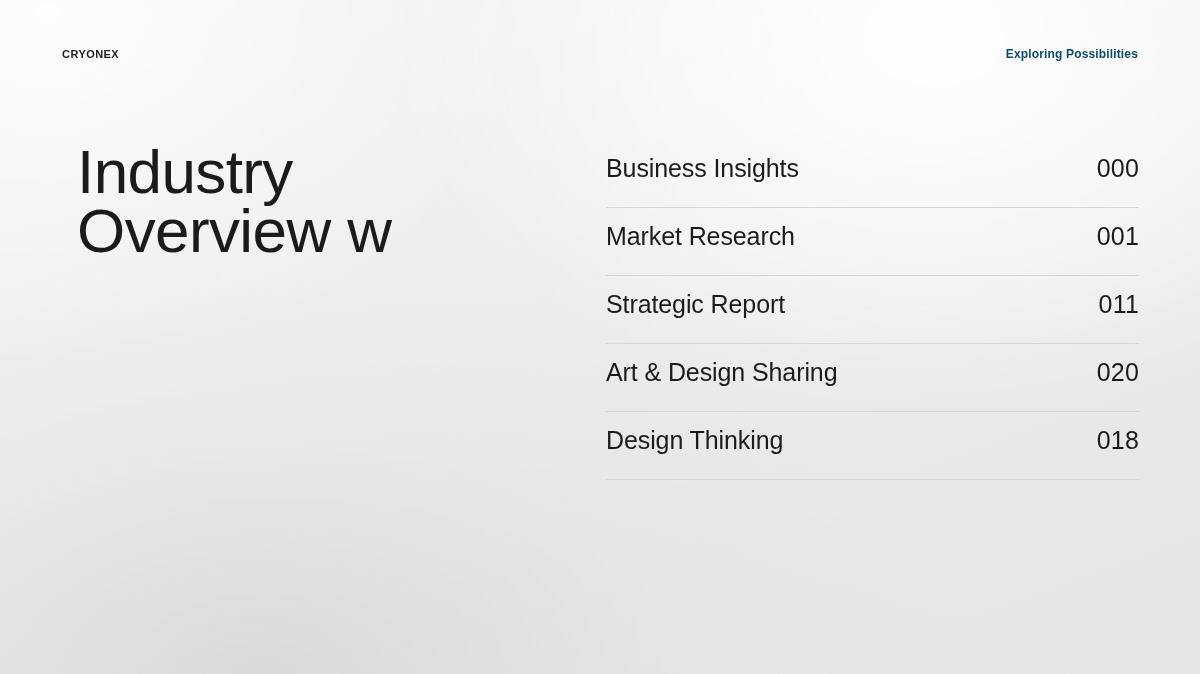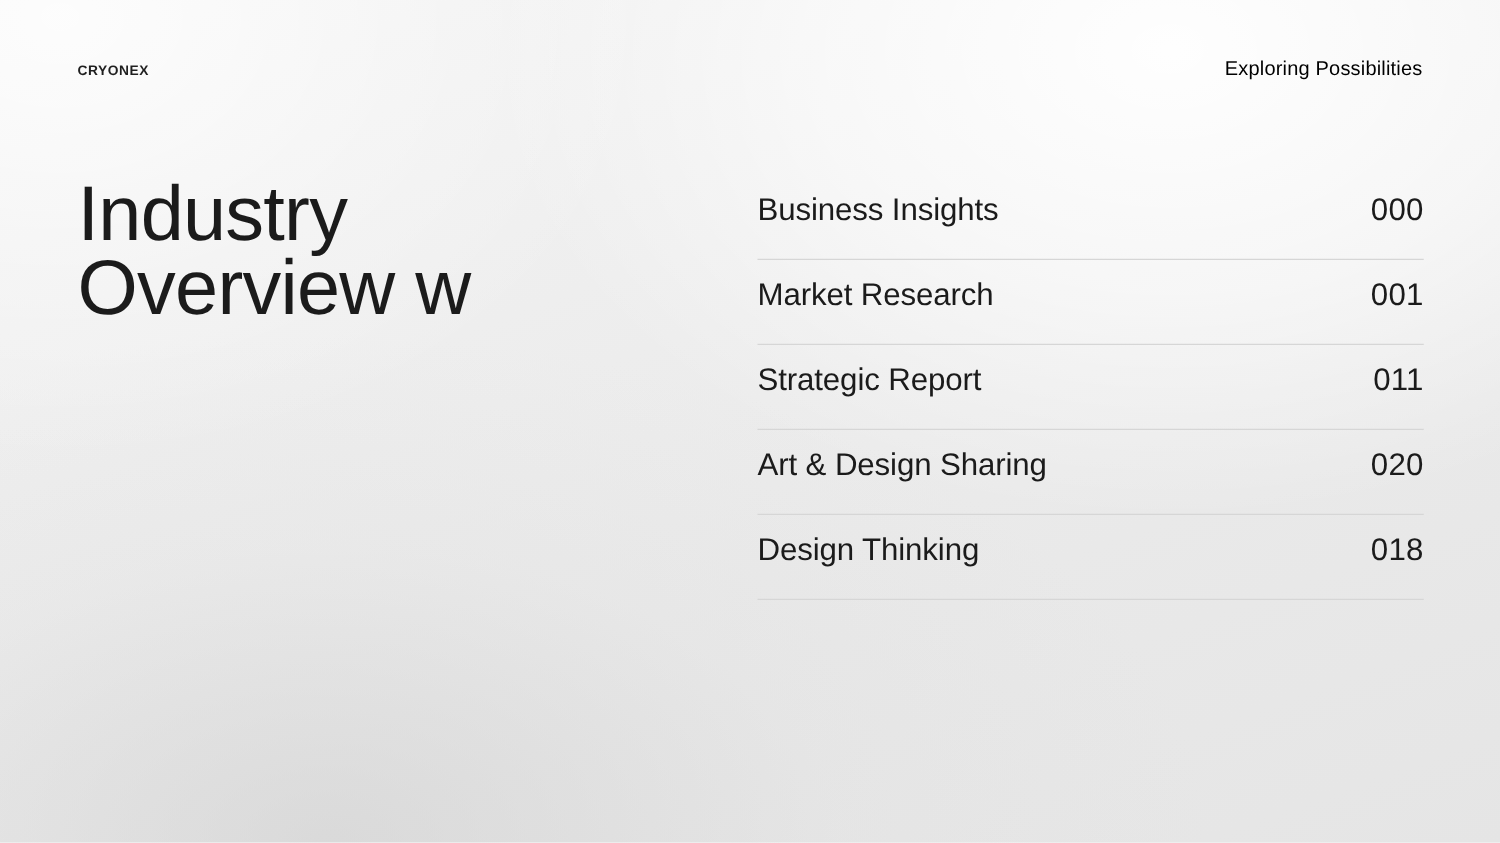--- a/index.html
+++ b/index.html
@@ -75,10 +75,10 @@
     white-space: nowrap;
   }
   .tagline {
-    font-size: 16px;
+    font-size: 12px;
     letter-spacing: 0.15px;
-    font-weight: 400;
-    color: #000000;
+    font-weight: 700;
+    color: #0c4a6e;
     white-space: nowrap;
   }
 

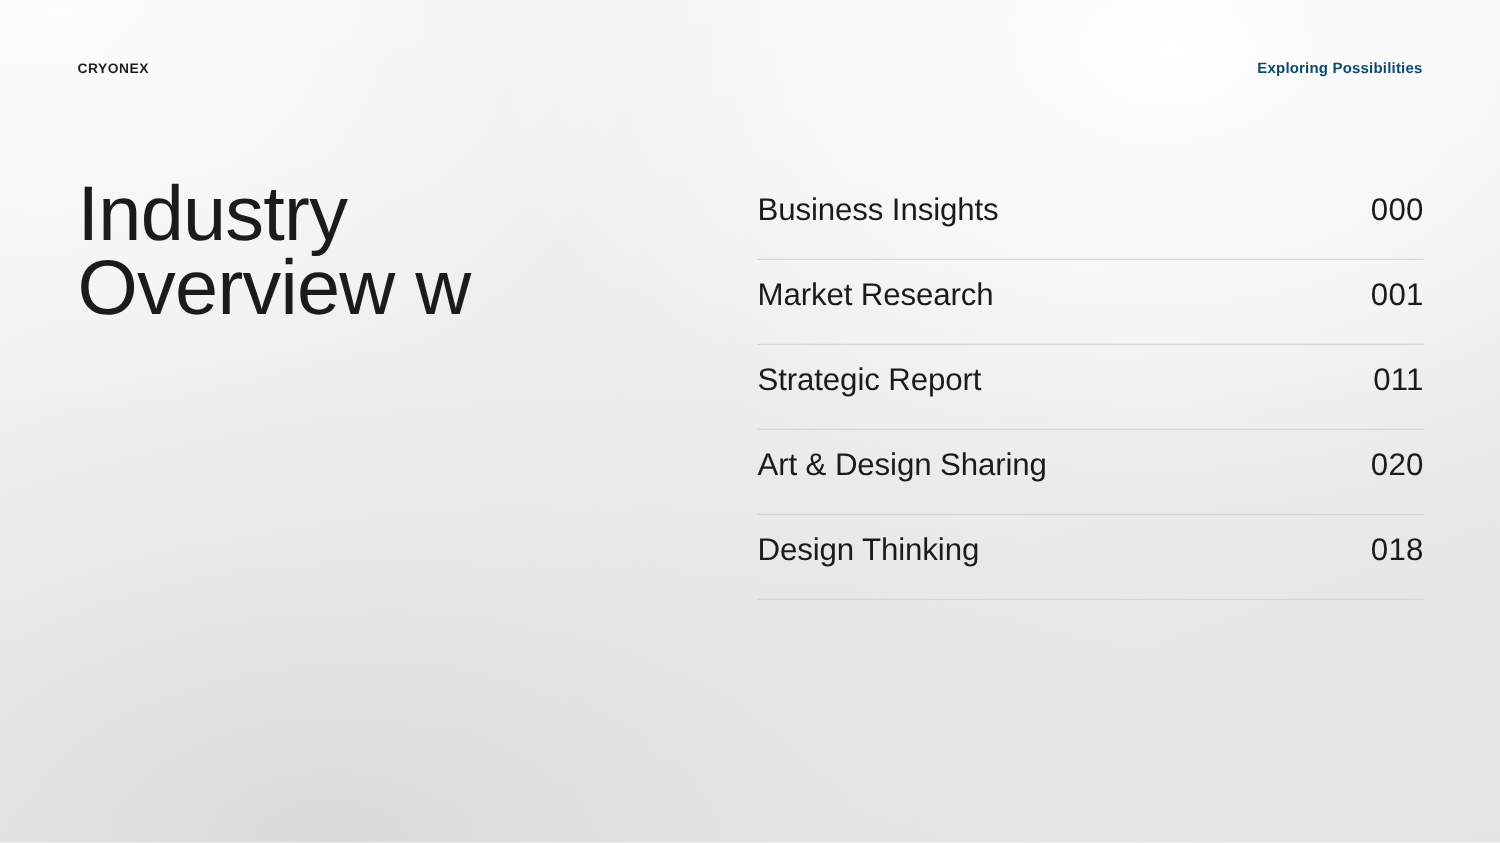--- a/index.html
+++ b/index.html
@@ -85,7 +85,7 @@
   
   .title-block {
     position: absolute;
-    left: 62px;
+    left: 77px;
     top: 142px;
     width: 470px;
   }

